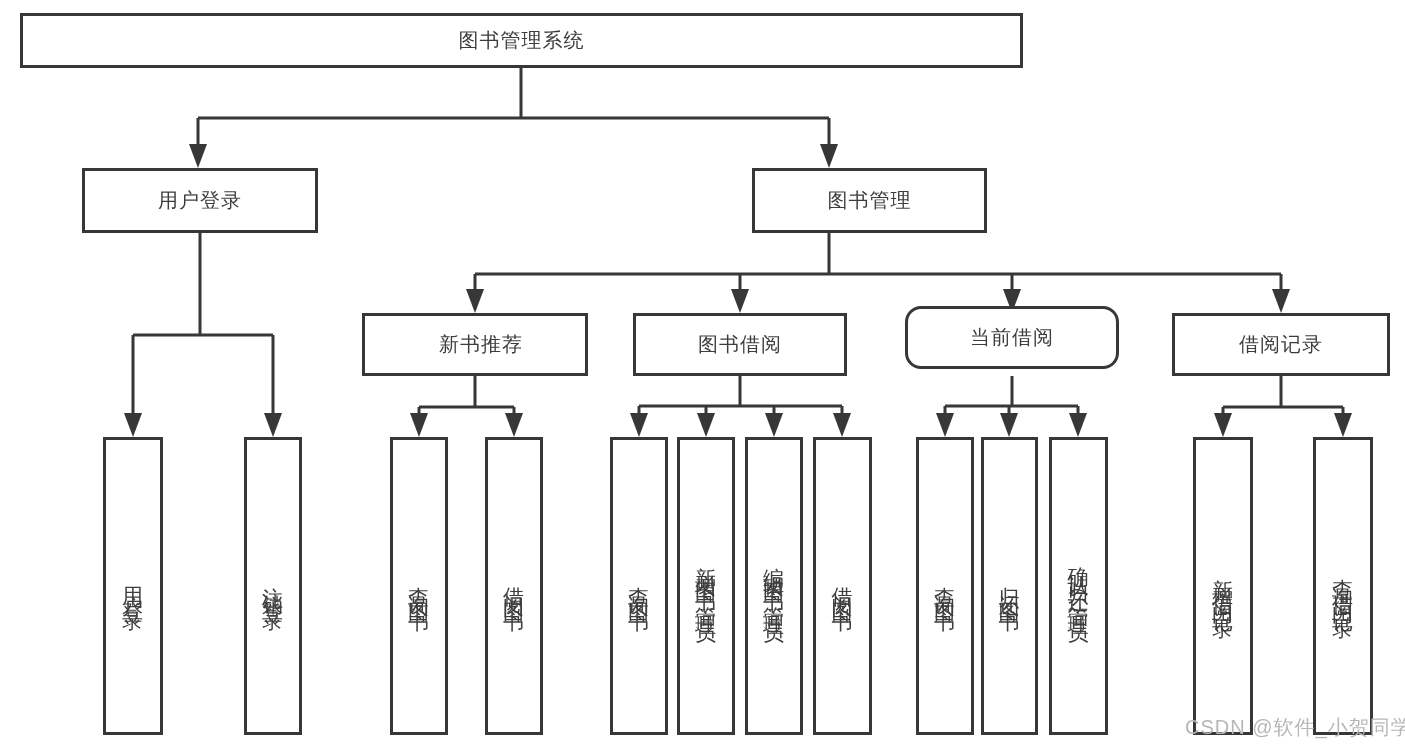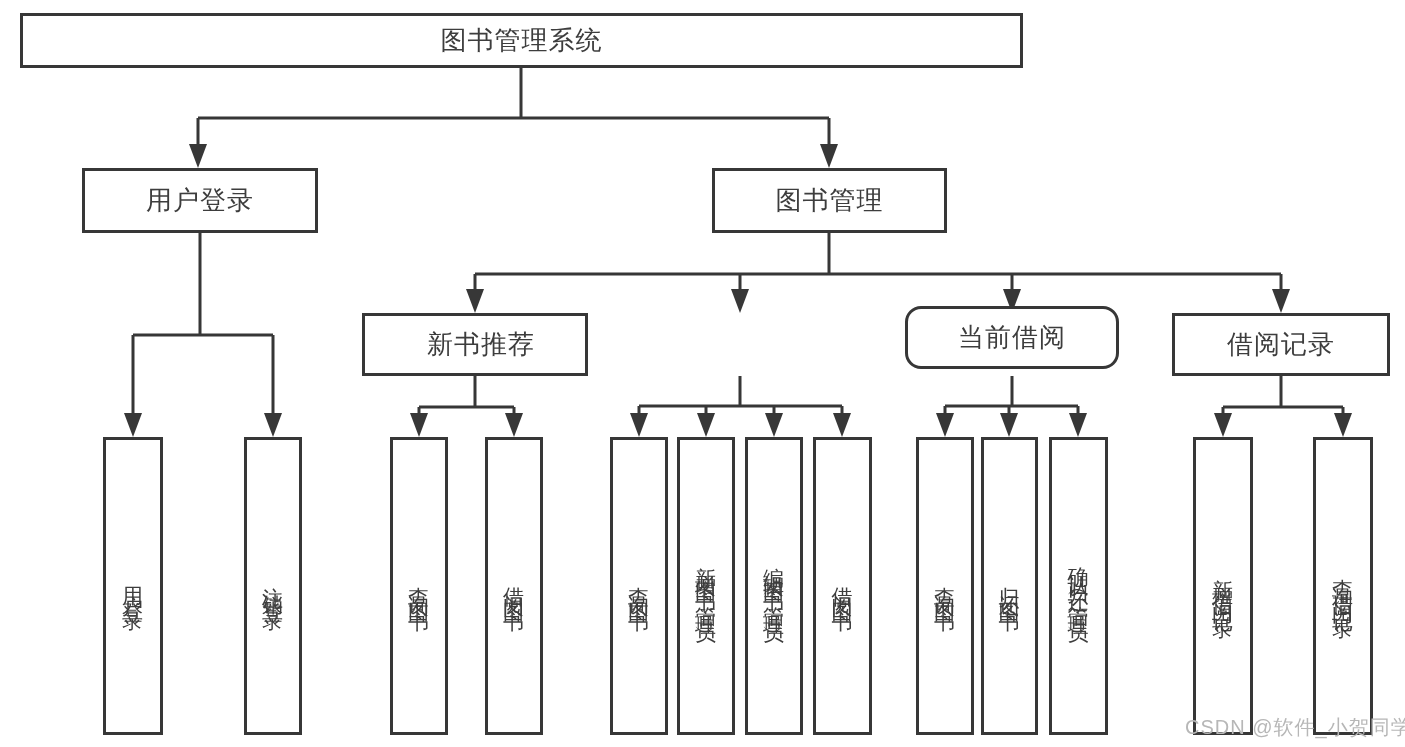--- a/index.html
+++ b/index.html
@@ -13,7 +13,7 @@
     box-sizing:border-box; display:flex; align-items:center; justify-content:center;
     color:#3d3d3d; z-index:2;
   }
-  .hbox { font-size:26px; letter-spacing:1px; white-space:nowrap; }
+  .hbox { font-size:20px; letter-spacing:1px; white-space:nowrap; }
   .vbox span {
     writing-mode:vertical-lr; text-orientation:mixed;
     font-size:21px; letter-spacing:8px; line-height:1.2; display:block;

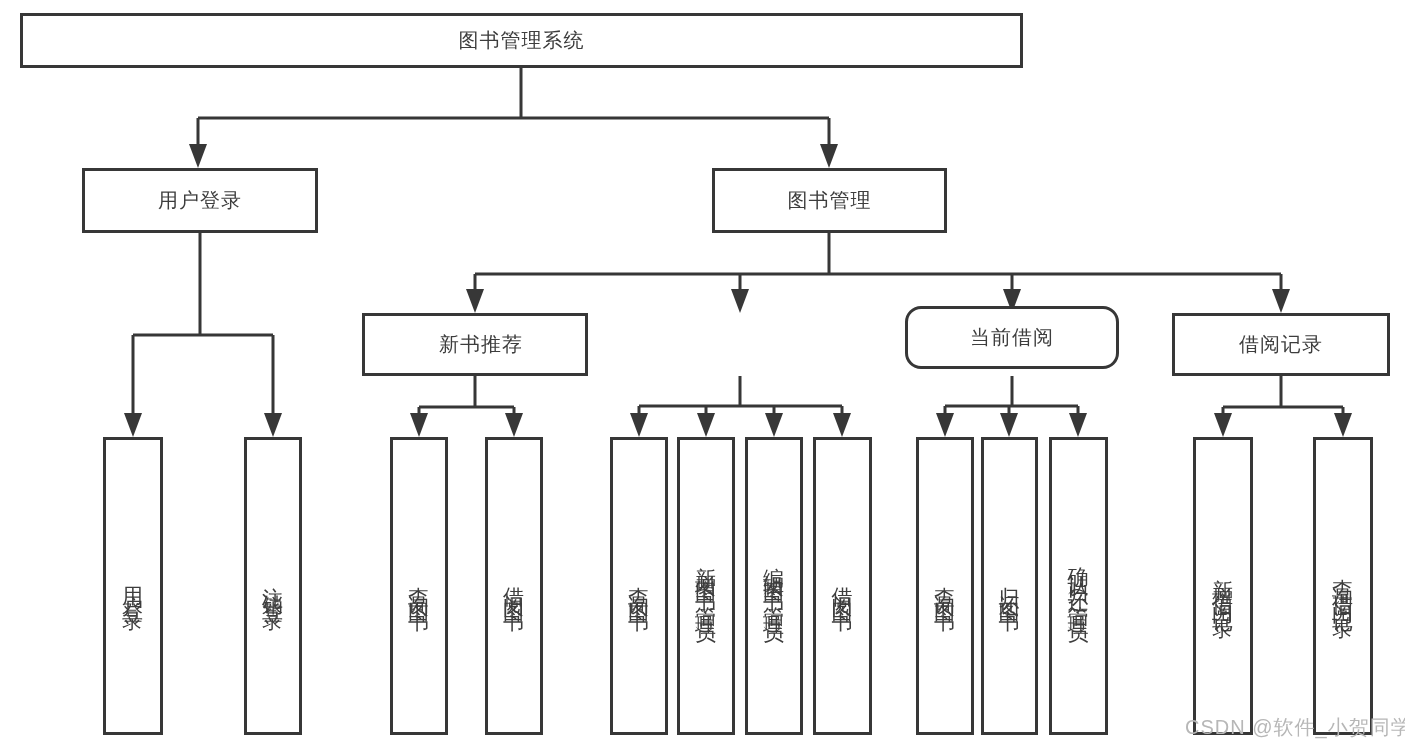--- a/index.html
+++ b/index.html
@@ -22,7 +22,7 @@
   .n-root   { left:20px;  top:13px;  width:1003px; height:55px; }
   
   .n-login  { left:82px;  top:168px; width:236px; height:65px; }
-  .n-mgmt   { left:712px; top:168px; width:235px; height:65px; }
+  .n-mgmt   { left:752px; top:168px; width:235px; height:65px; }
   
   .n-g0 { left:362px;  top:313px; width:226px; height:63px;padding-left:12px; }
   .n-g1 { left:633px;  top:313px; width:214px; height:63px; }

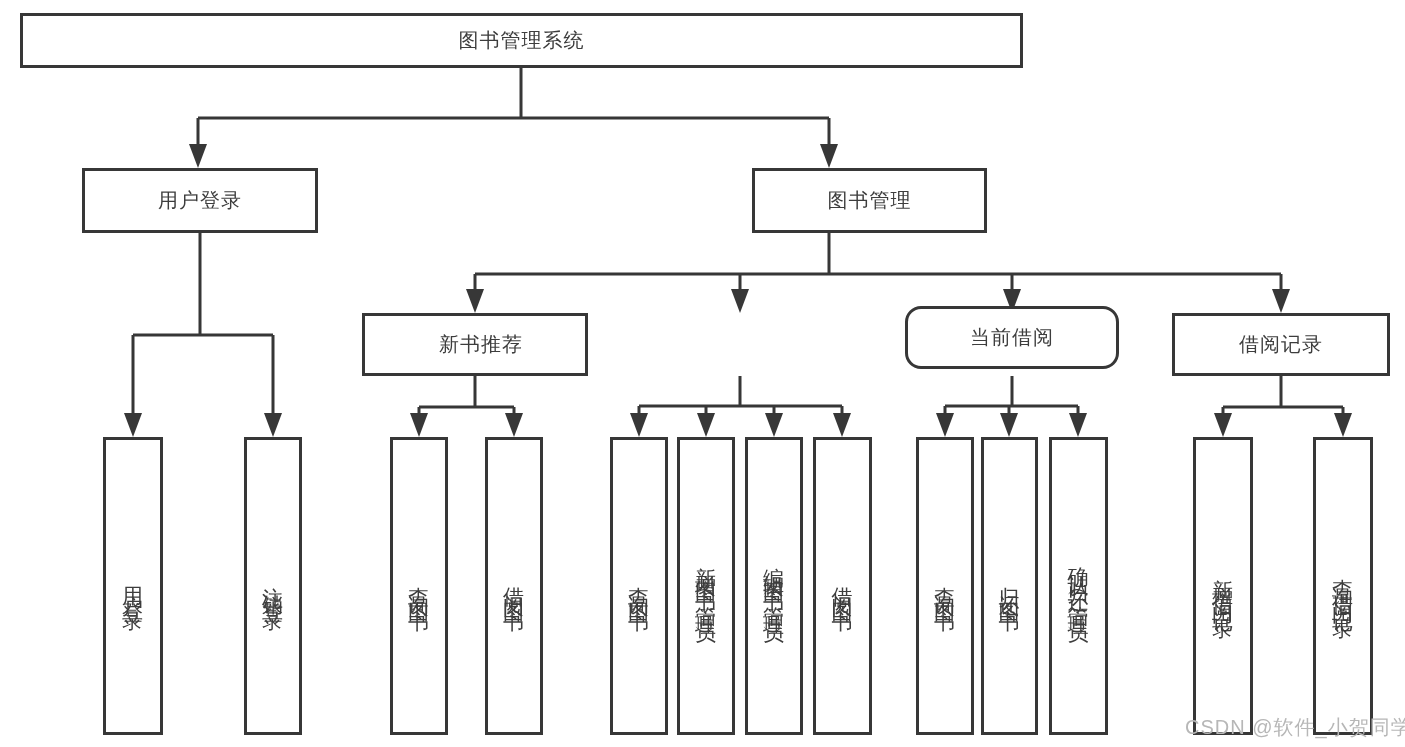--- a/index.html
+++ b/index.html
@@ -99,6 +99,7 @@
   <div class="box hbox n-mgmt">图书管理</div>
 
   <div class="box hbox n-g0">新书推荐</div>
+  <div class="box hbox n-g1">图书借阅</div>
   <div class="box hbox n-g2">当前借阅</div>
   <div class="box hbox n-g3">借阅记录</div>
 

